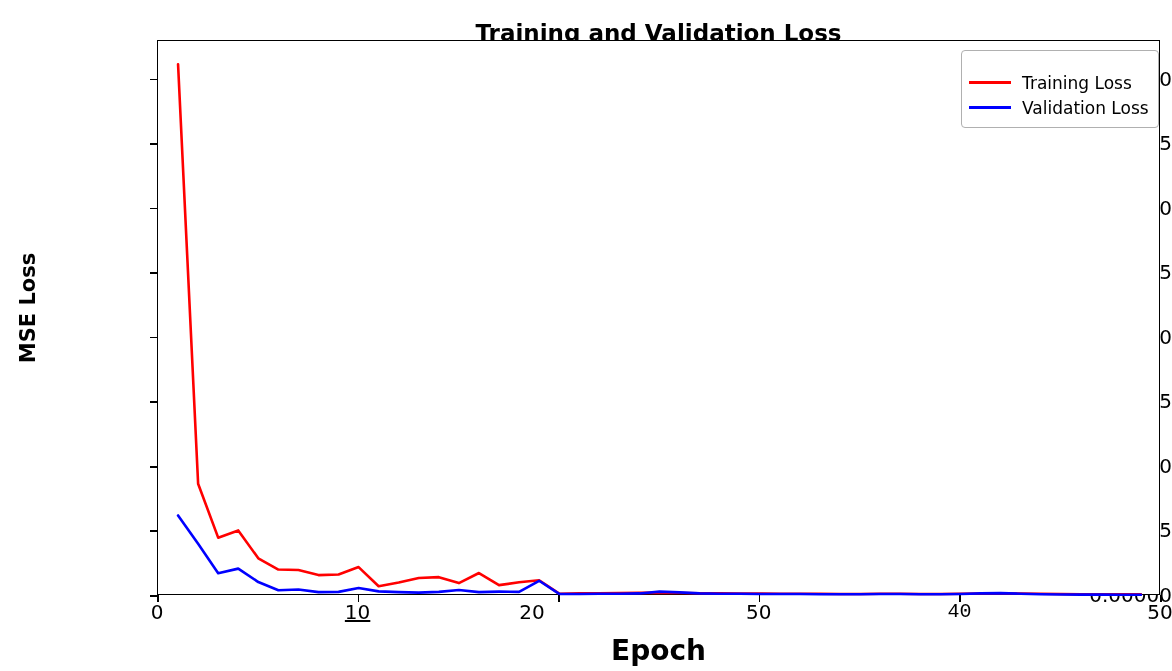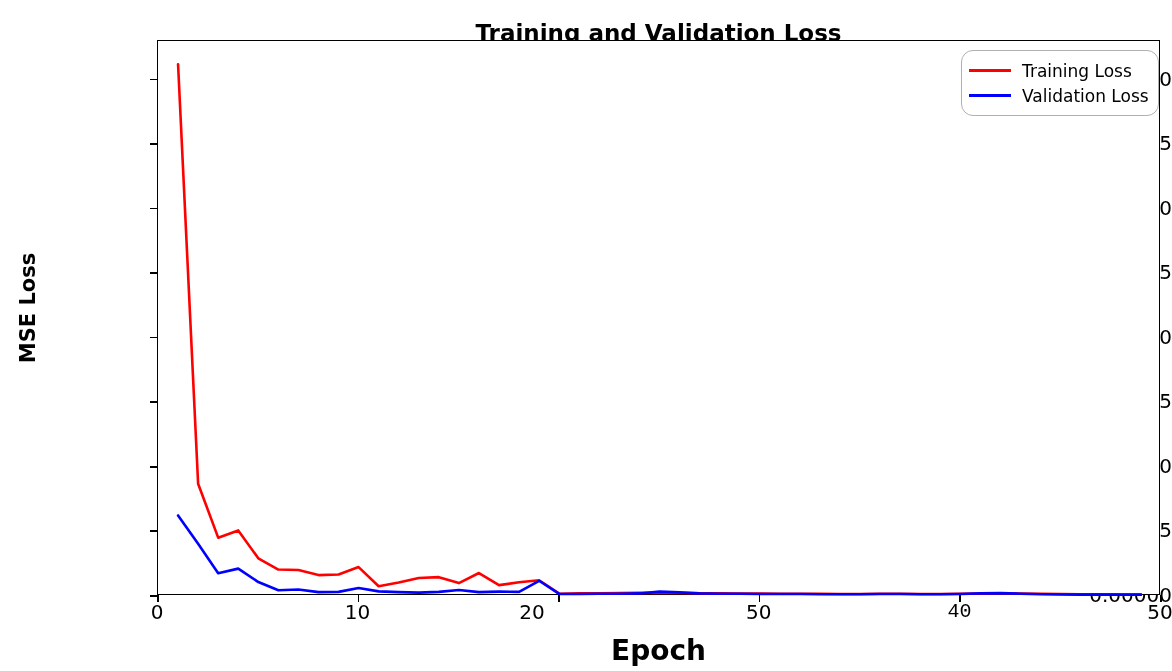--- a/index.html
+++ b/index.html
@@ -107,8 +107,8 @@
     top: 50px;
     border: 1.1px solid #b0b0b0;
     background: rgba(255,255,255,0.9);
-    border-radius: 12px;
-    padding: 7px 9px 7px 7px;
+    border-radius: 4px;
+    padding: 19px 9px 7px 7px;
   }
   .legend-row {
     display: flex;

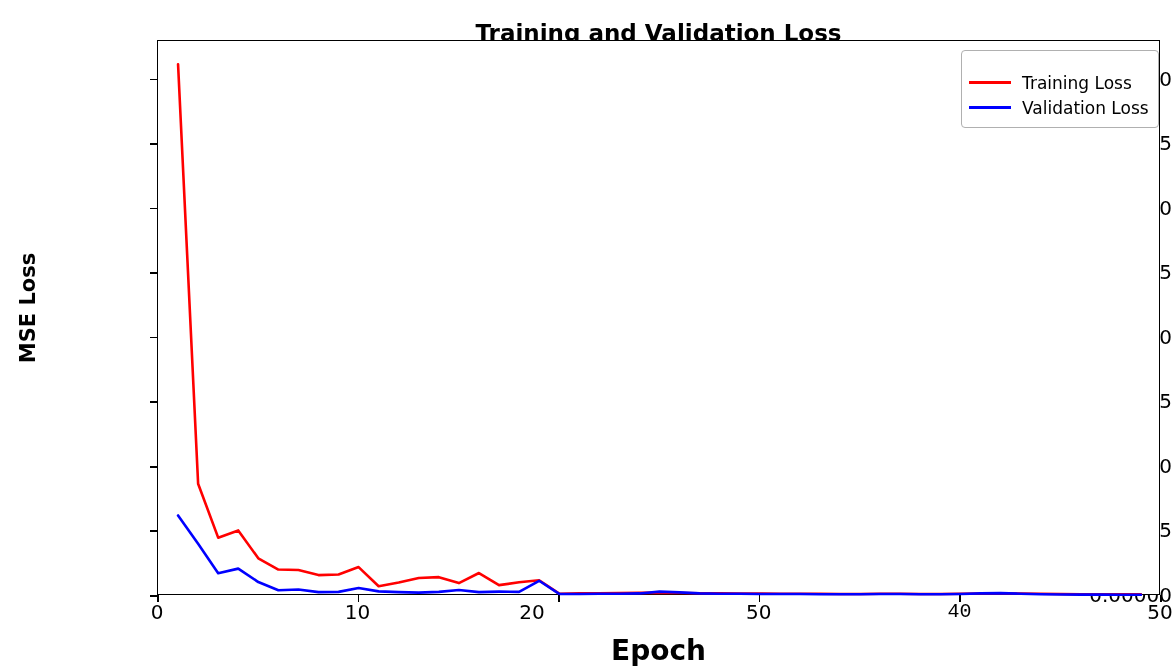--- a/index.html
+++ b/index.html
@@ -160,7 +160,7 @@
   <div id="xtick-labels">
       <div class="xtick-label" style="left: 157px;">0</div>
       <div class="xtick-mark" style="left: 157px;"></div>
-      <div class="xtick-label" style="left: 357.6px;">10</div>
+      <div class="xtick-label" style="left: 357.6px; text-decoration: underline;">10</div>
       <div class="xtick-mark" style="left: 357.6px;"></div>
       <div class="xtick-label" style="left: 532px;">20</div>
       <div class="xtick-mark" style="left: 558.2px;"></div>

